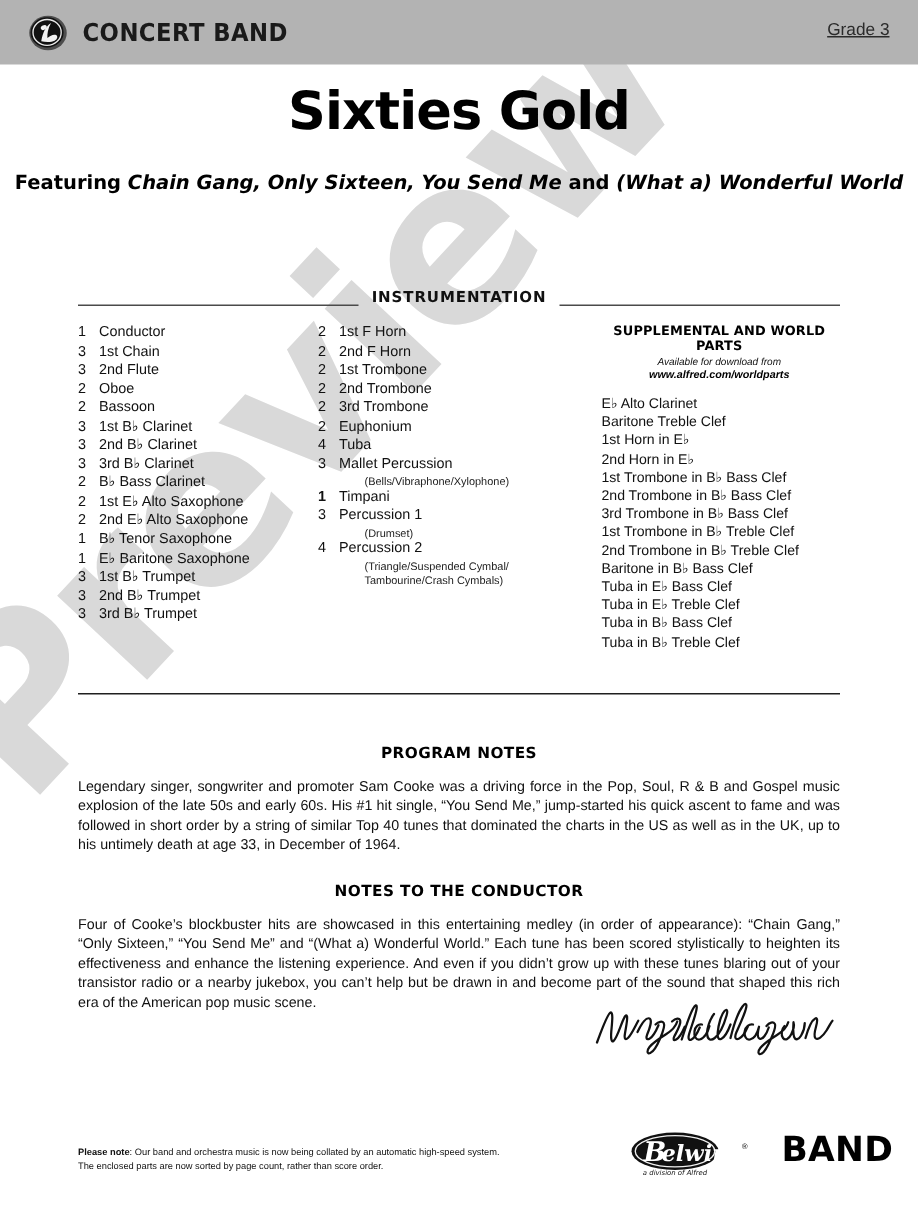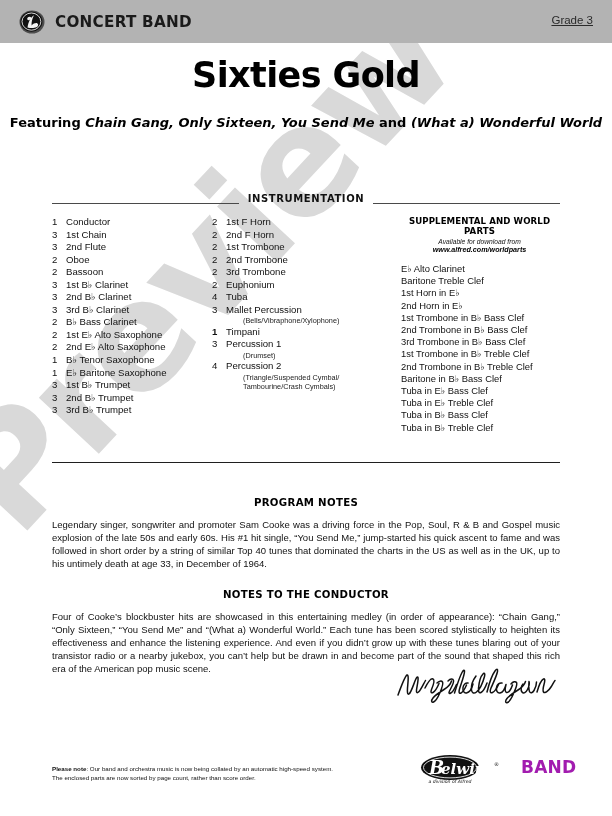--- a/index.html
+++ b/index.html
@@ -292,9 +292,9 @@
   }
   #belwin-band {
     font-family: "DejaVu Sans", sans-serif;
-    font-size: 17px;
-    font-weight: 700;
-    color: #a21caf;
+    font-size: 23px;
+    font-weight: 700;
+    color: #000000;
     letter-spacing: 0.2px;
     margin-top: -4px;
   }

